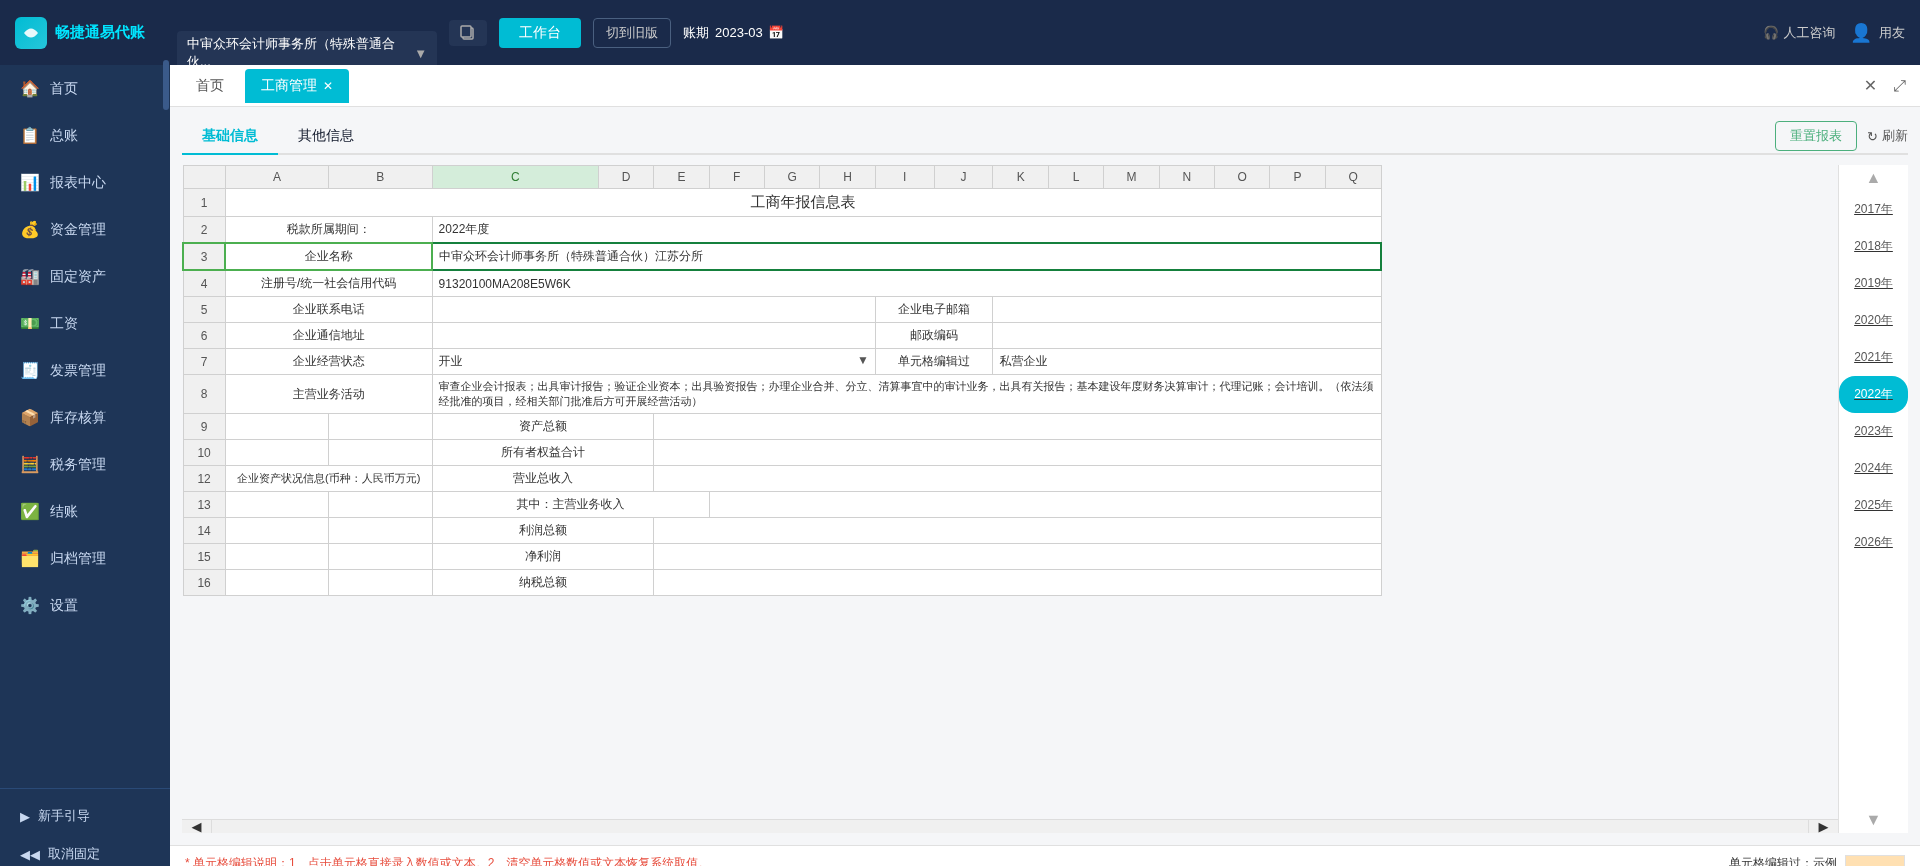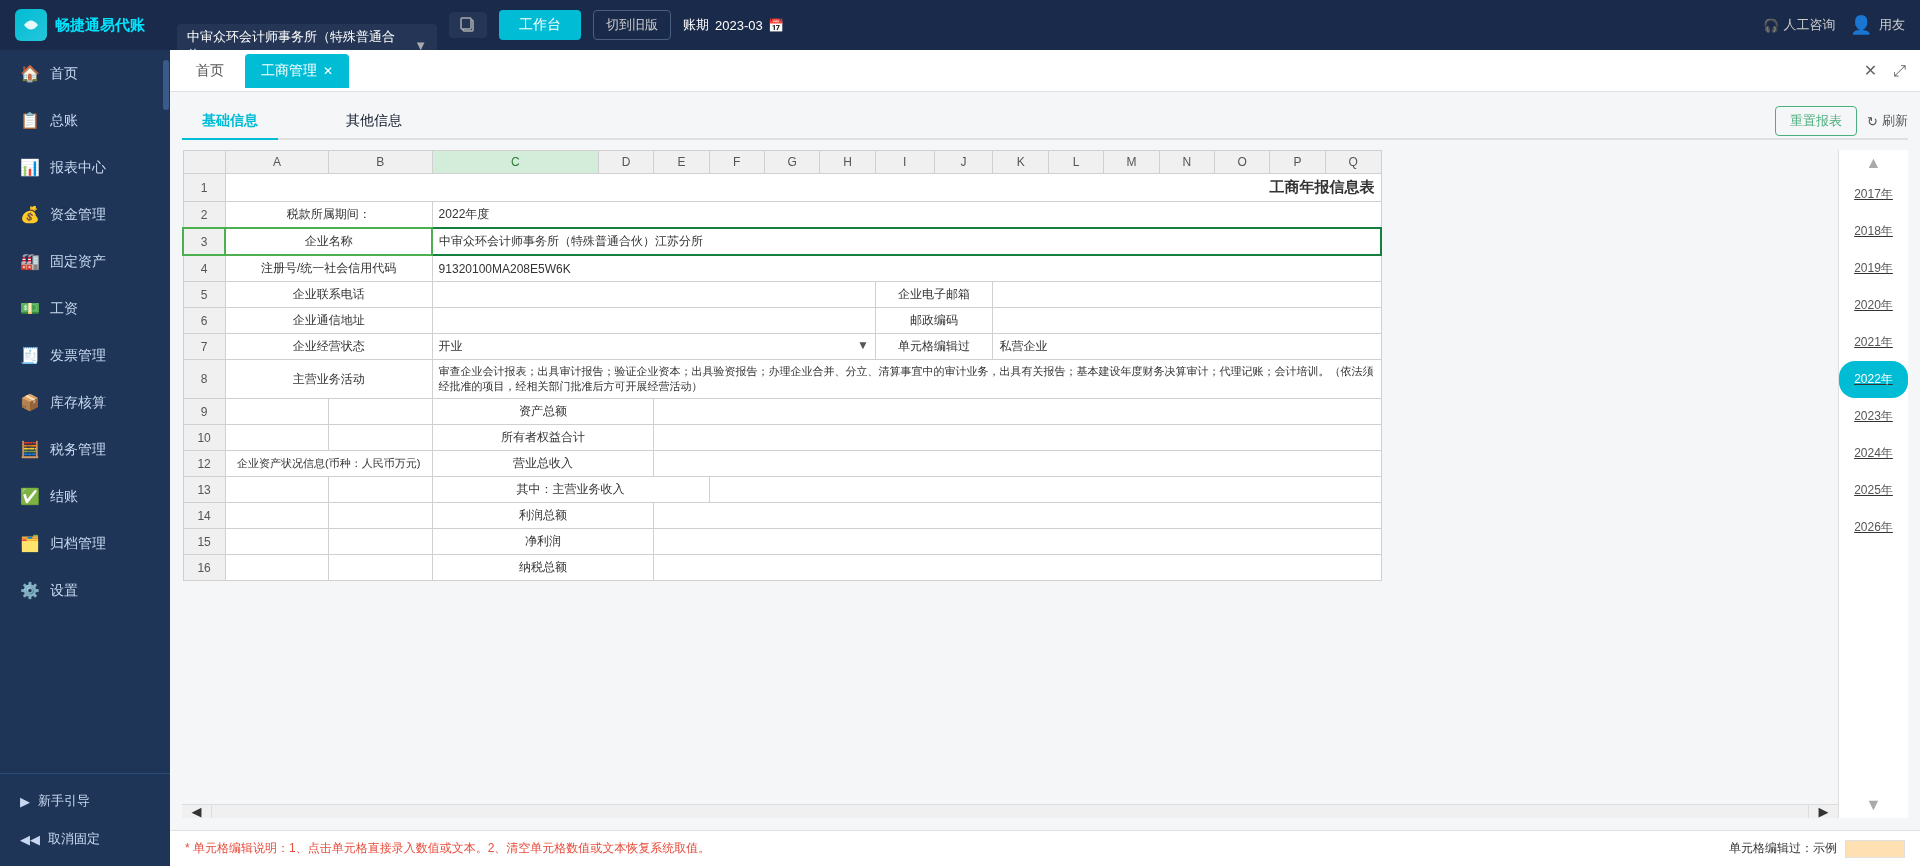--- a/index.html
+++ b/index.html
@@ -7,7 +7,7 @@
 
     
     .top-header {
-      display: flex; align-items: center; height: 50px;
+      display: flex; align-items: center; height: 65px;
       background: #1a2a4a; padding: 0 15px; gap: 12px;
     }
     .logo-area { display: flex; align-items: center; gap: 8px; color: #00e5ff; font-size: 15px; font-weight: bold; min-width: 150px; }

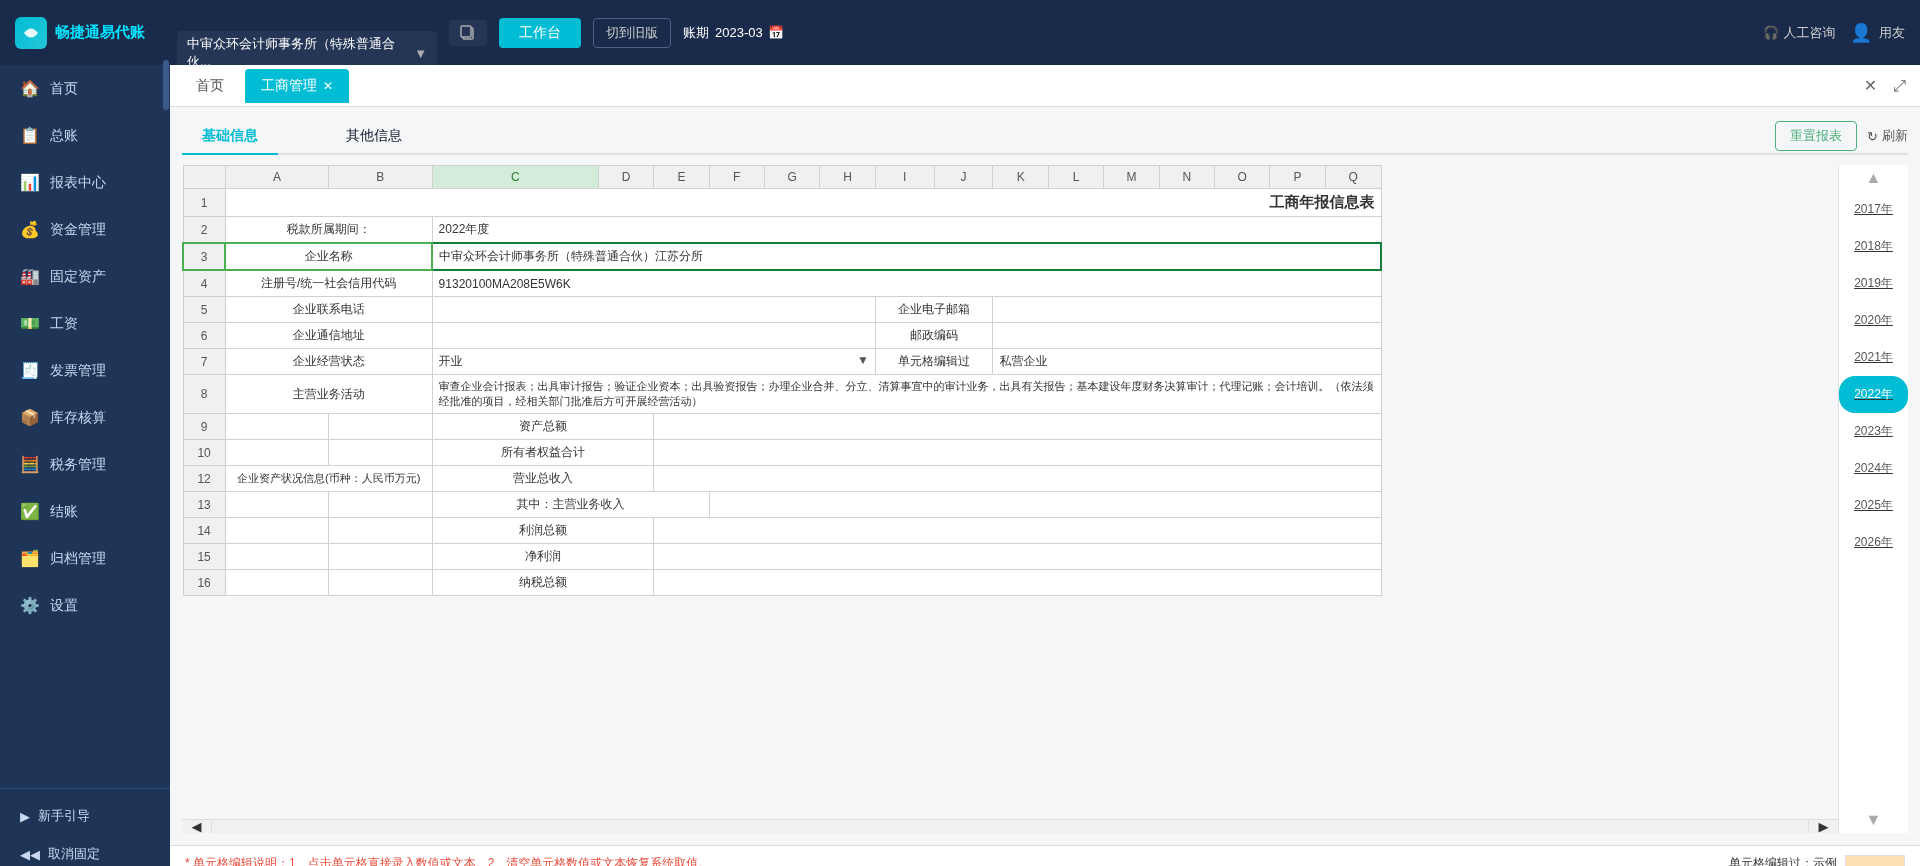--- a/index.html
+++ b/index.html
@@ -49,7 +49,7 @@
     .content-area { flex: 1; padding: 12px; overflow: hidden; display: flex; flex-direction: column; }
 
     
-    .sub-tabs { display: flex; align-items: center; border-bottom: 2px solid #e0e0e0; margin-bottom: 10px; gap: 48px; }
+    .sub-tabs { display: flex; align-items: center; border-bottom: 2px solid #e0e0e0; margin-bottom: 10px; }
     .sub-tab { padding: 8px 20px; cursor: pointer; font-size: 14px; color: #0f172a; border-bottom: 2px solid transparent; margin-bottom: -2px; }
     .sub-tab.active { color: #00bcd4; border-bottom: 2px solid #00bcd4; font-weight: bold; }
     .sub-tabs-right { margin-left: auto; display: flex; gap: 10px; align-items: center; }

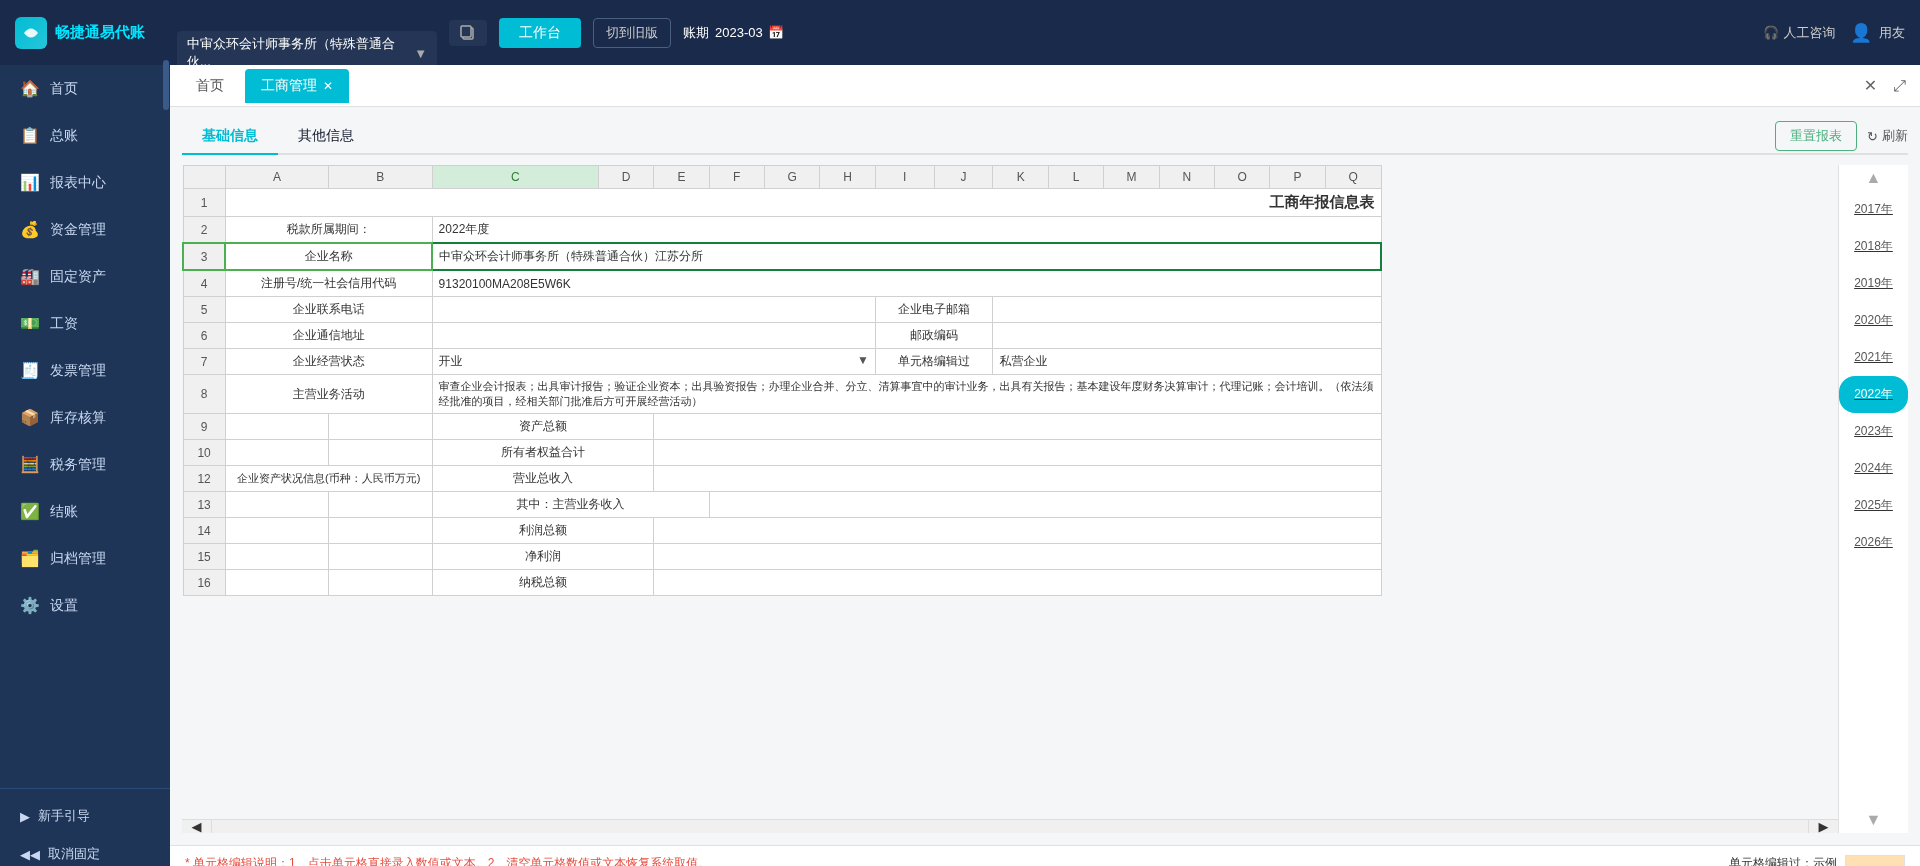--- a/index.html
+++ b/index.html
@@ -66,7 +66,7 @@
     table.sheet th { background: #f0f0f0; text-align: center; font-weight: normal; color: #555; min-width: 40px; }
     table.sheet td.row-num { background: #f0f0f0; text-align: center; color: #555; min-width: 36px; font-weight: normal; }
     table.sheet td { background: #fff; }
-    table.sheet .title-cell { text-align: right; font-size: 15px; font-weight: bold; background: #fff; }
+    table.sheet .title-cell { text-align: center; font-size: 15px; font-weight: normal; background: #fff; }
     table.sheet .label-cell { text-align: center; color: #333; }
     table.sheet .data-cell { text-align: left; }
 

